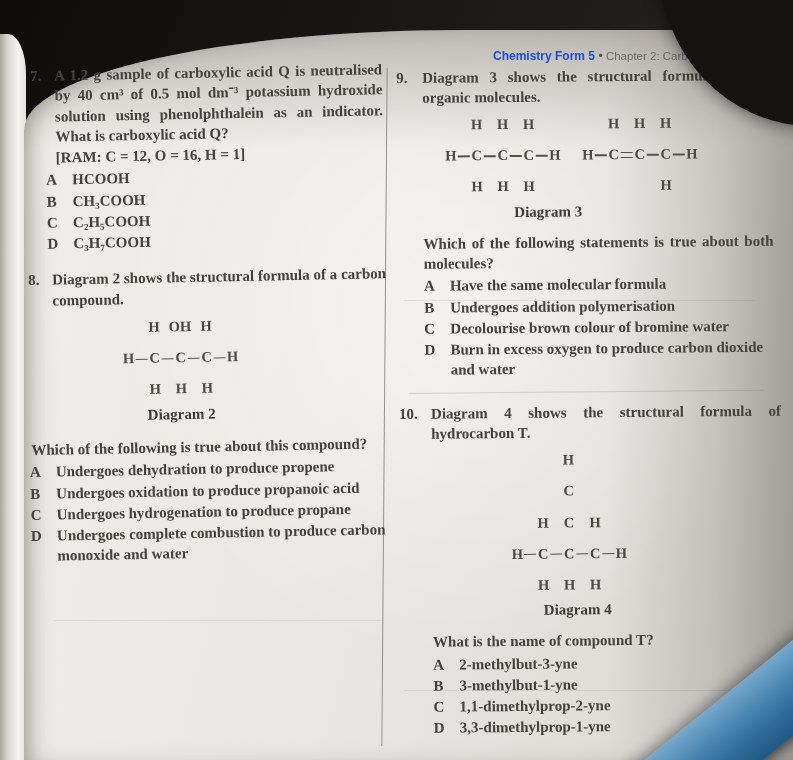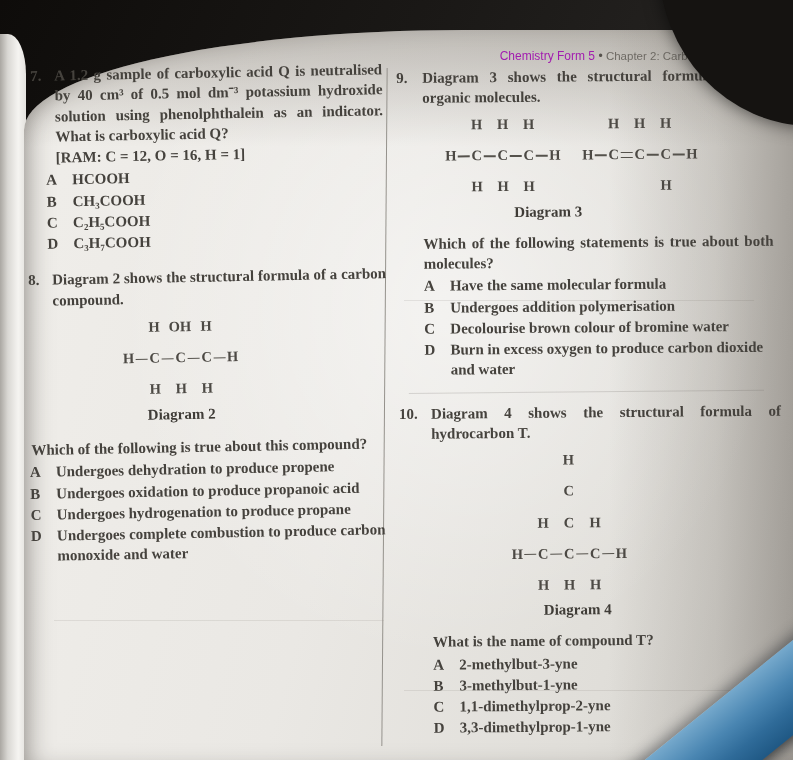--- a/index.html
+++ b/index.html
@@ -45,7 +45,7 @@
     position:absolute;right:33px;top:49px;font-family:"Liberation Sans",sans-serif;
     color:#56524d;font-size:12px;white-space:nowrap;
   }
-  .header .course{font-weight:normal;color:#a21caf;margin-left:47px;}
+  .header .course{font-weight:bold;color:#1d4ed8;margin-left:47px;}
   .header .chapter{color:#6e6a64;font-size:11.5px;}
   
   .col{position:absolute;color:#45423d;font-size:15px;line-height:1.35;}

